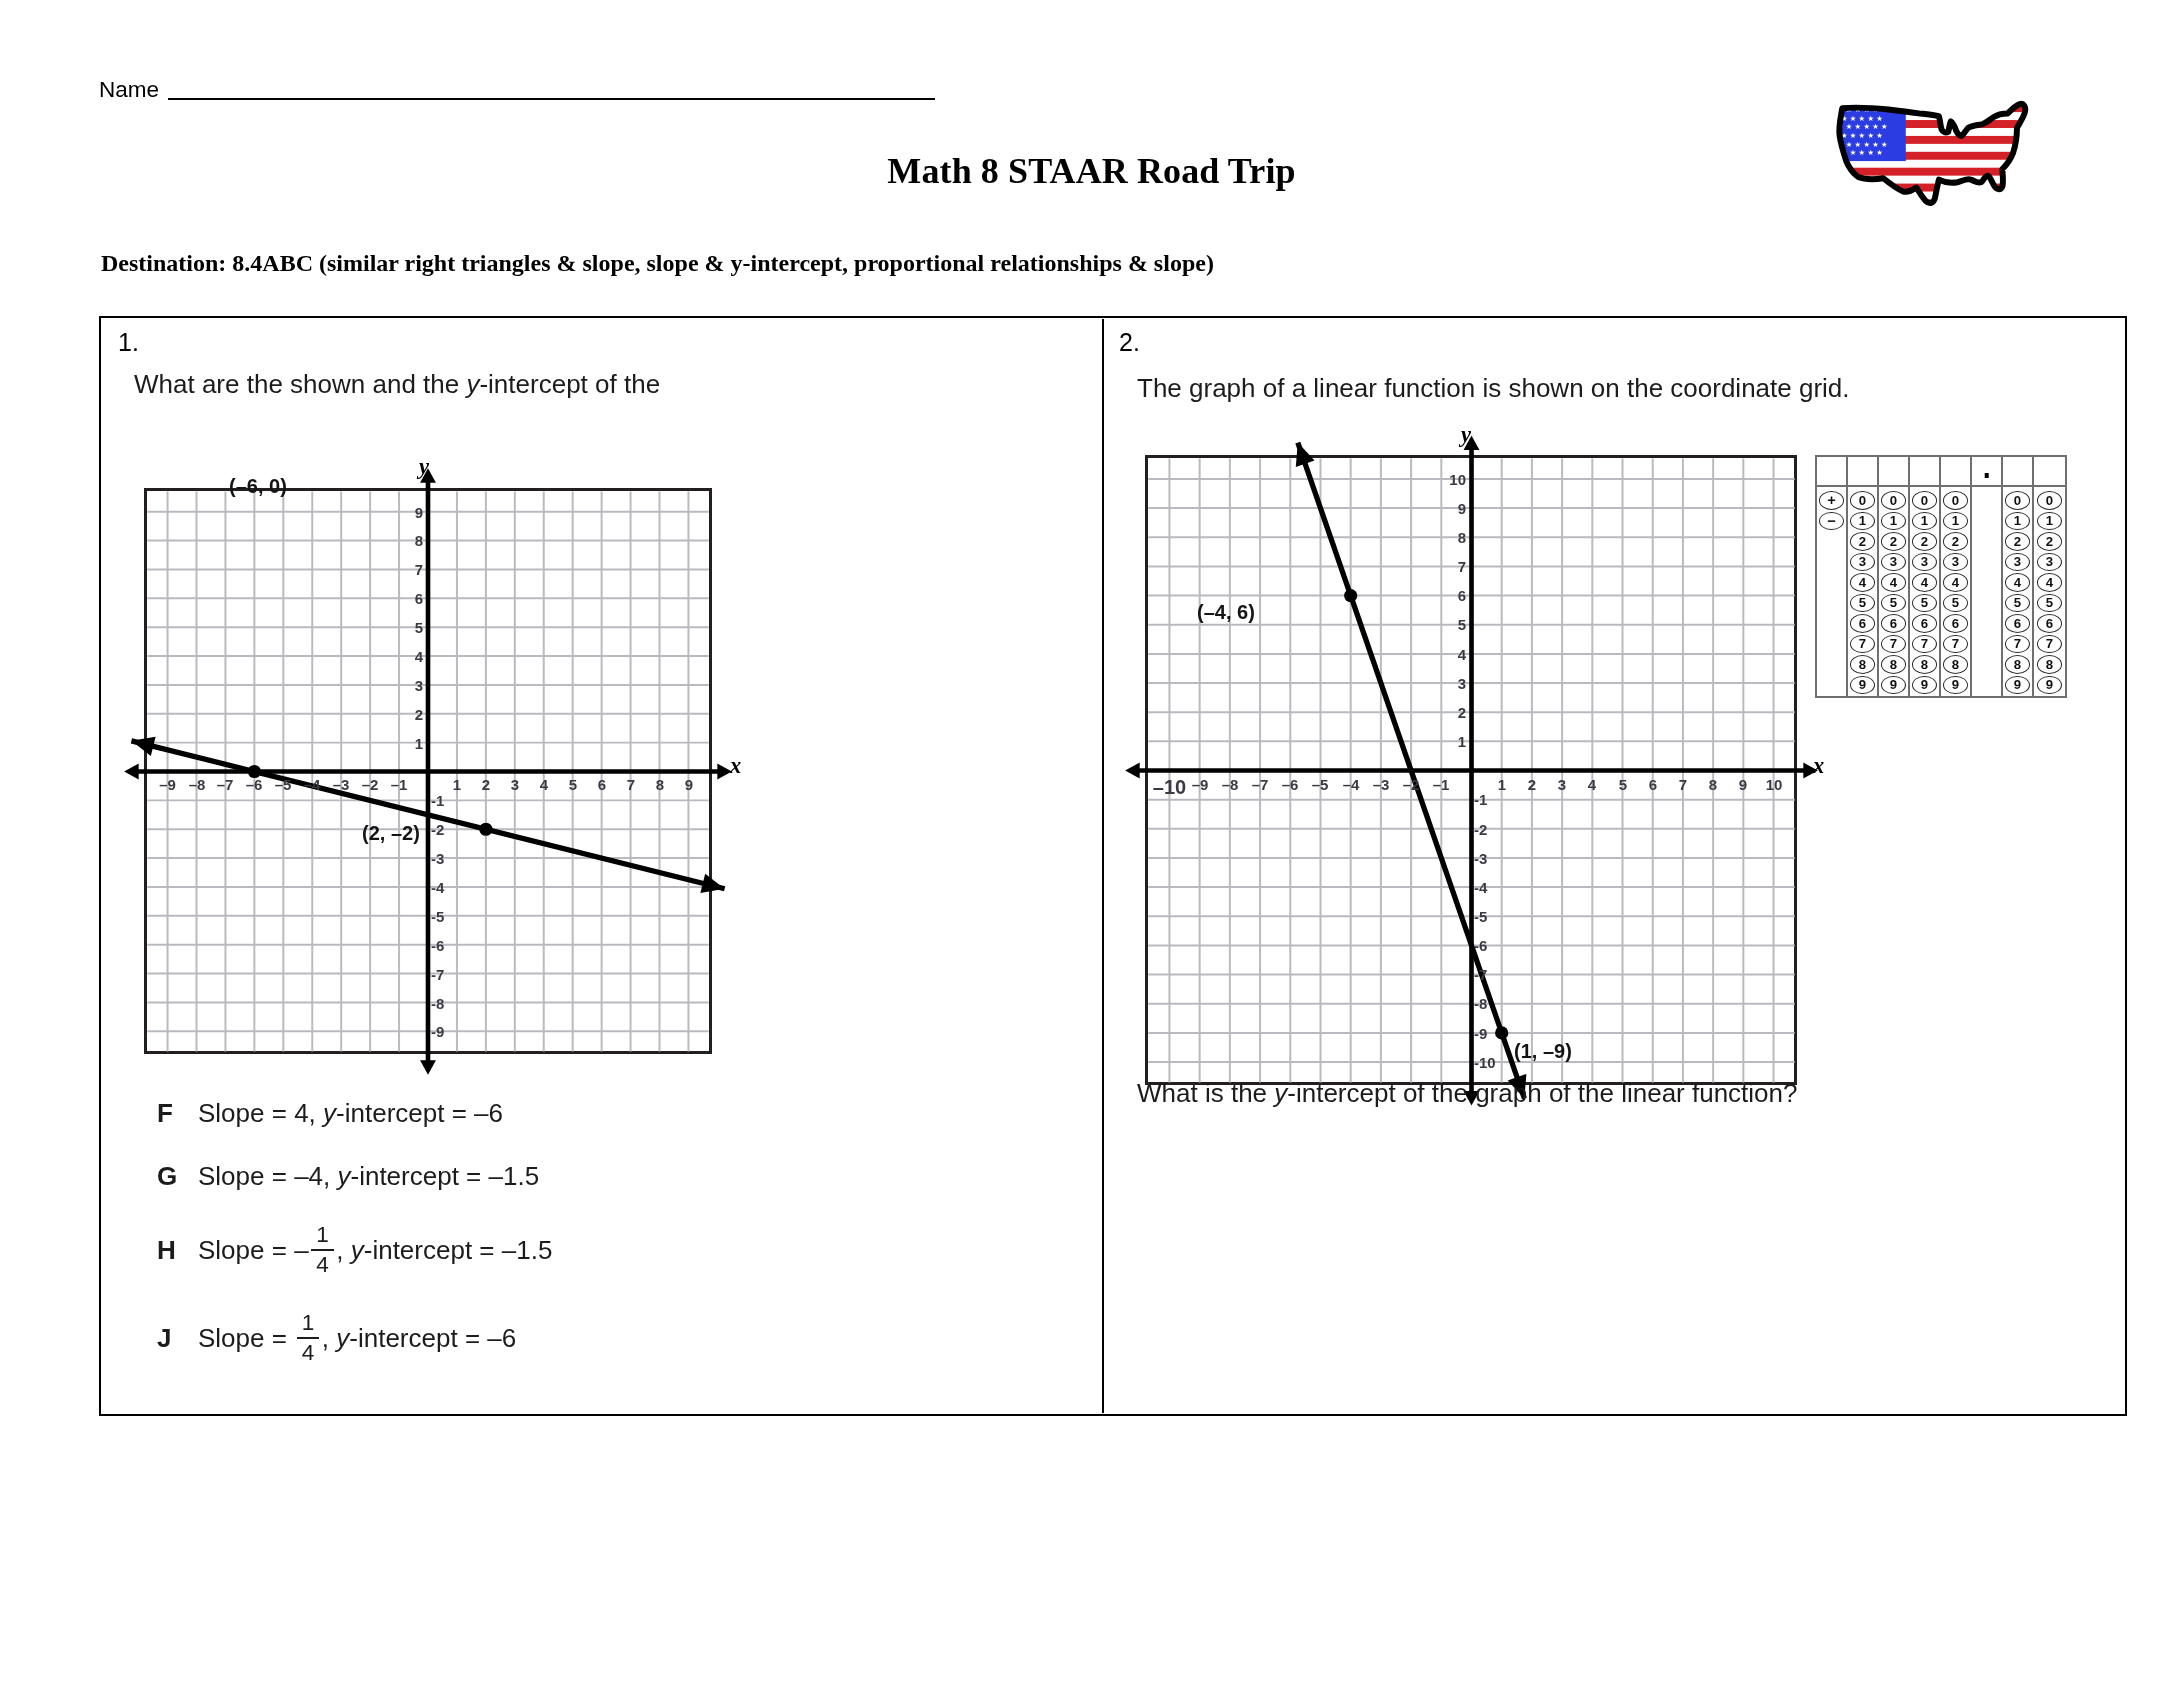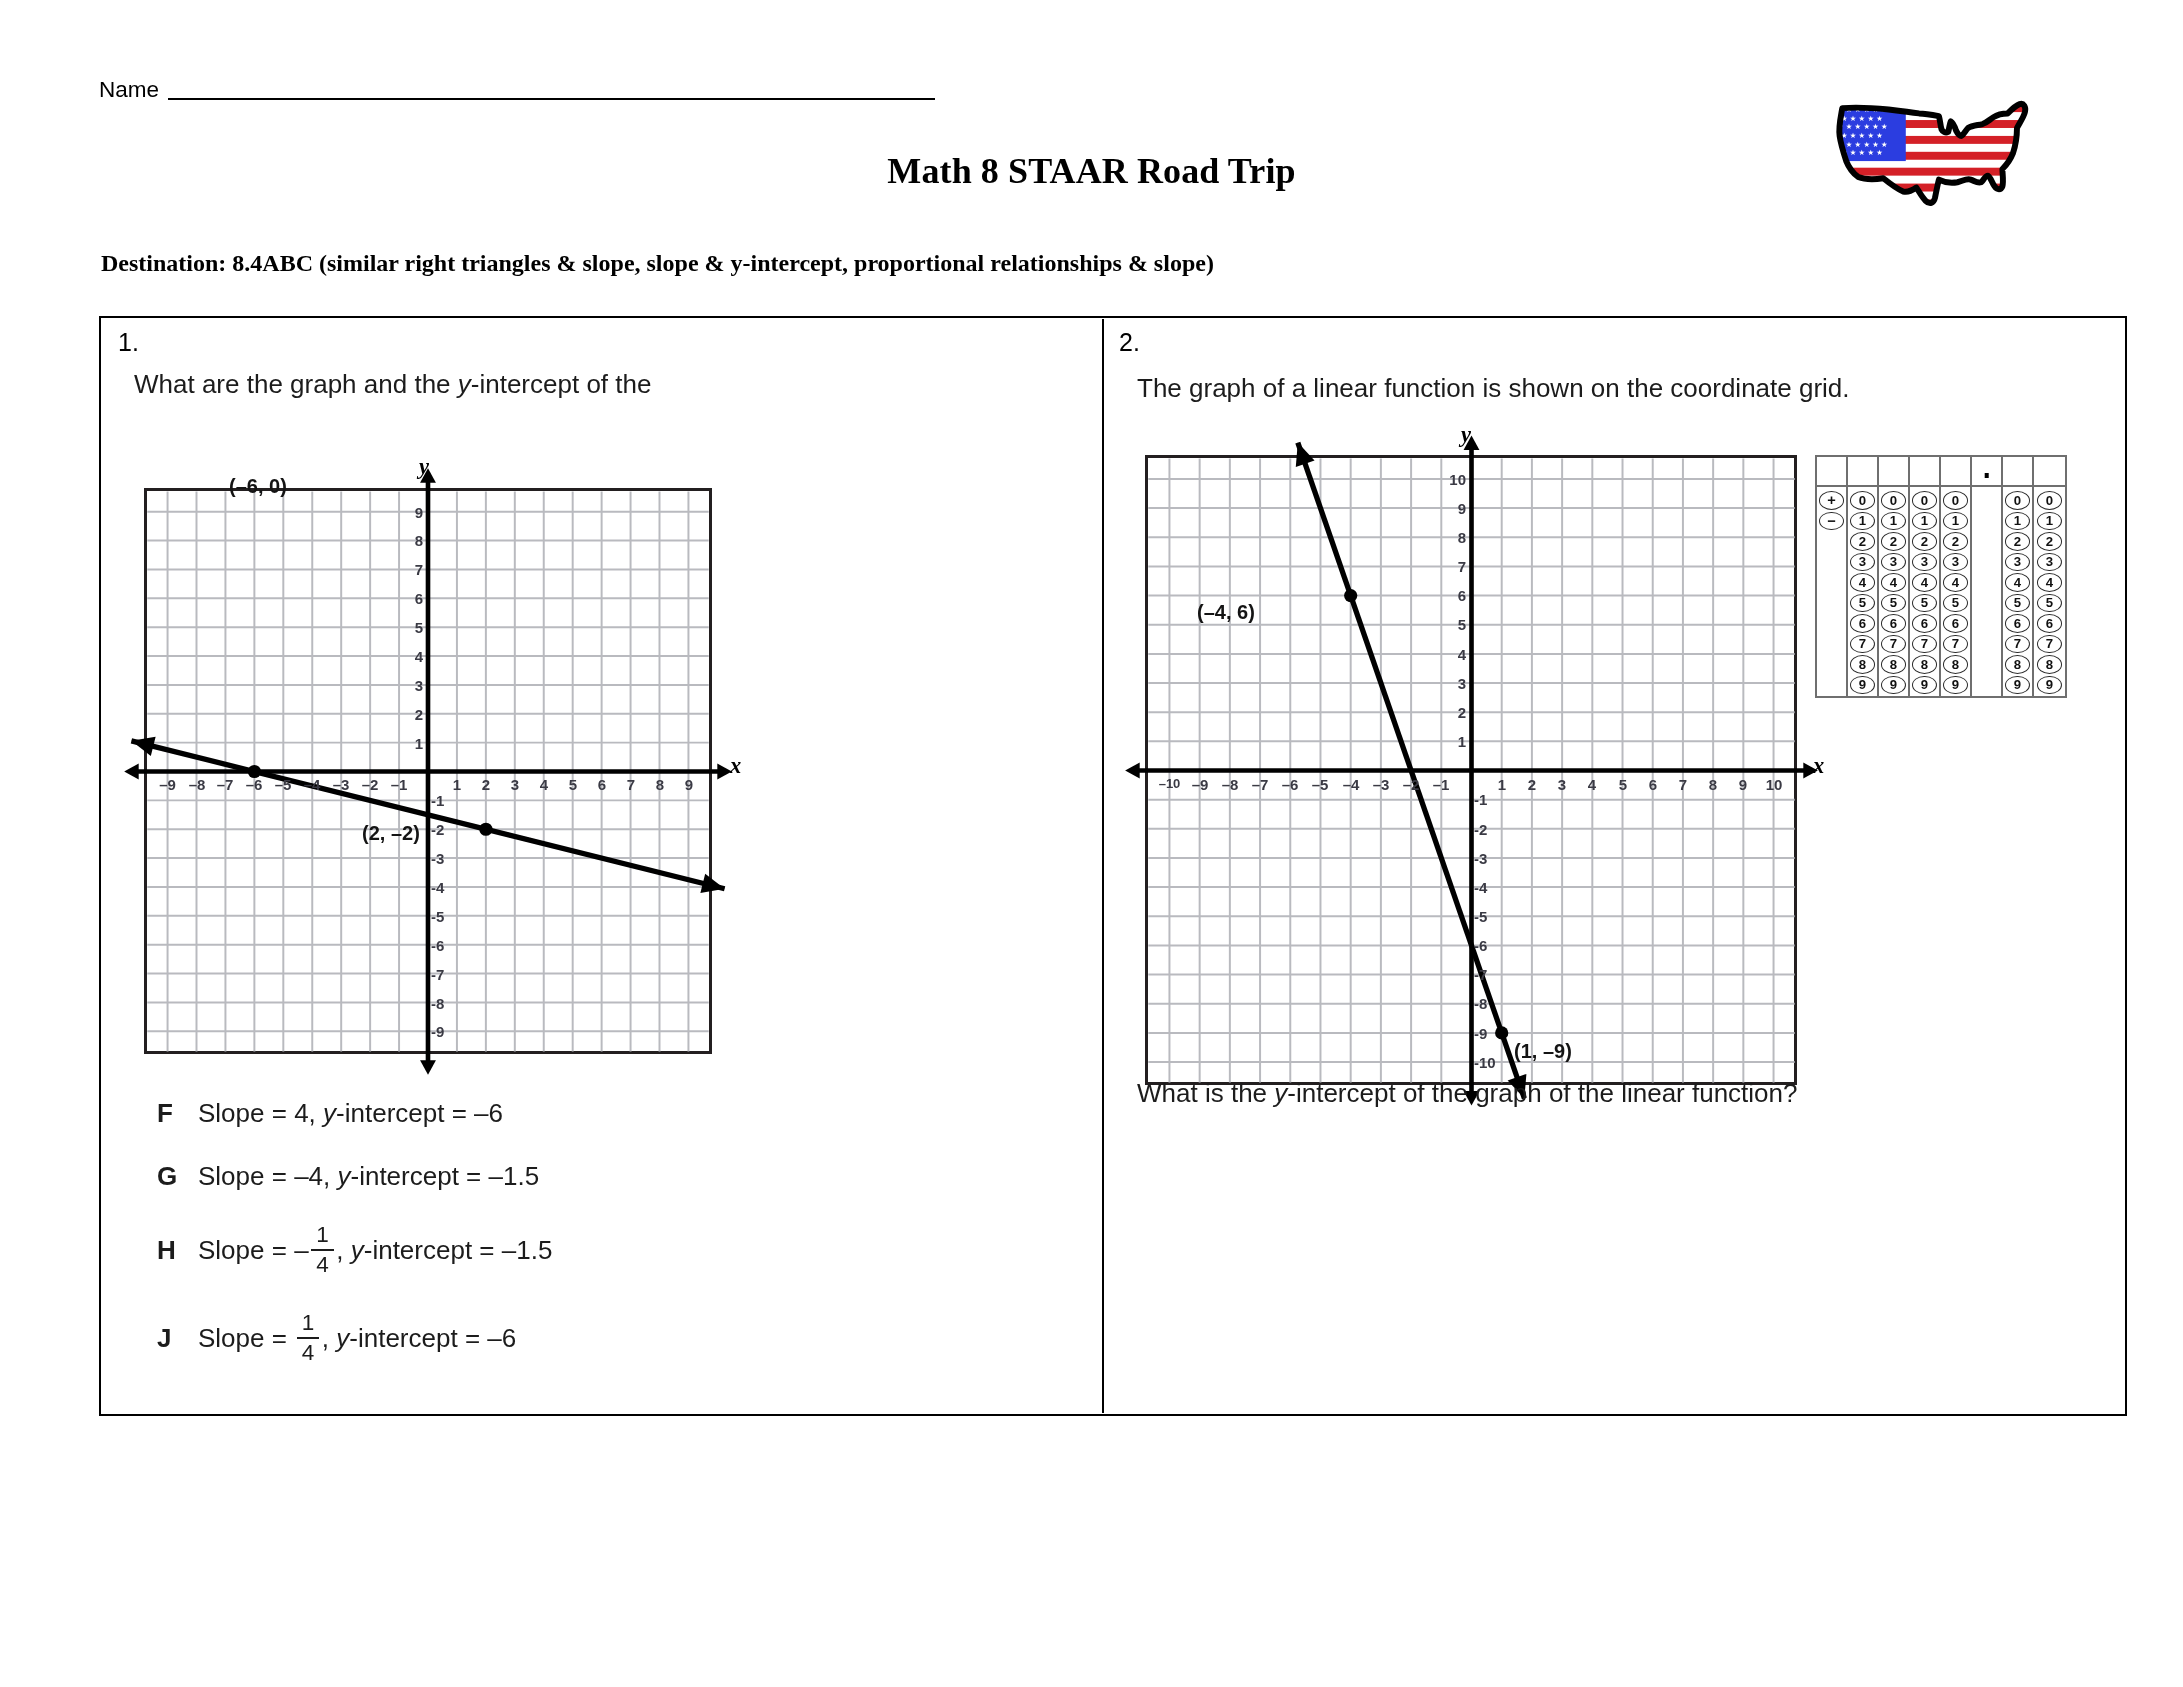--- a/index.html
+++ b/index.html
@@ -249,7 +249,7 @@
 
 <div class="q-number" id="q1-num">1.</div>
 <div class="q-stem" id="q1-stem">
-  <span>What are the graph and the </span><i>y</i><span>-intercept of the</span><br>
+  <span>What are the shown and the </span><i>y</i><span>-intercept of the</span><br>
 </div>
 
 <div class="graph" id="graph1">

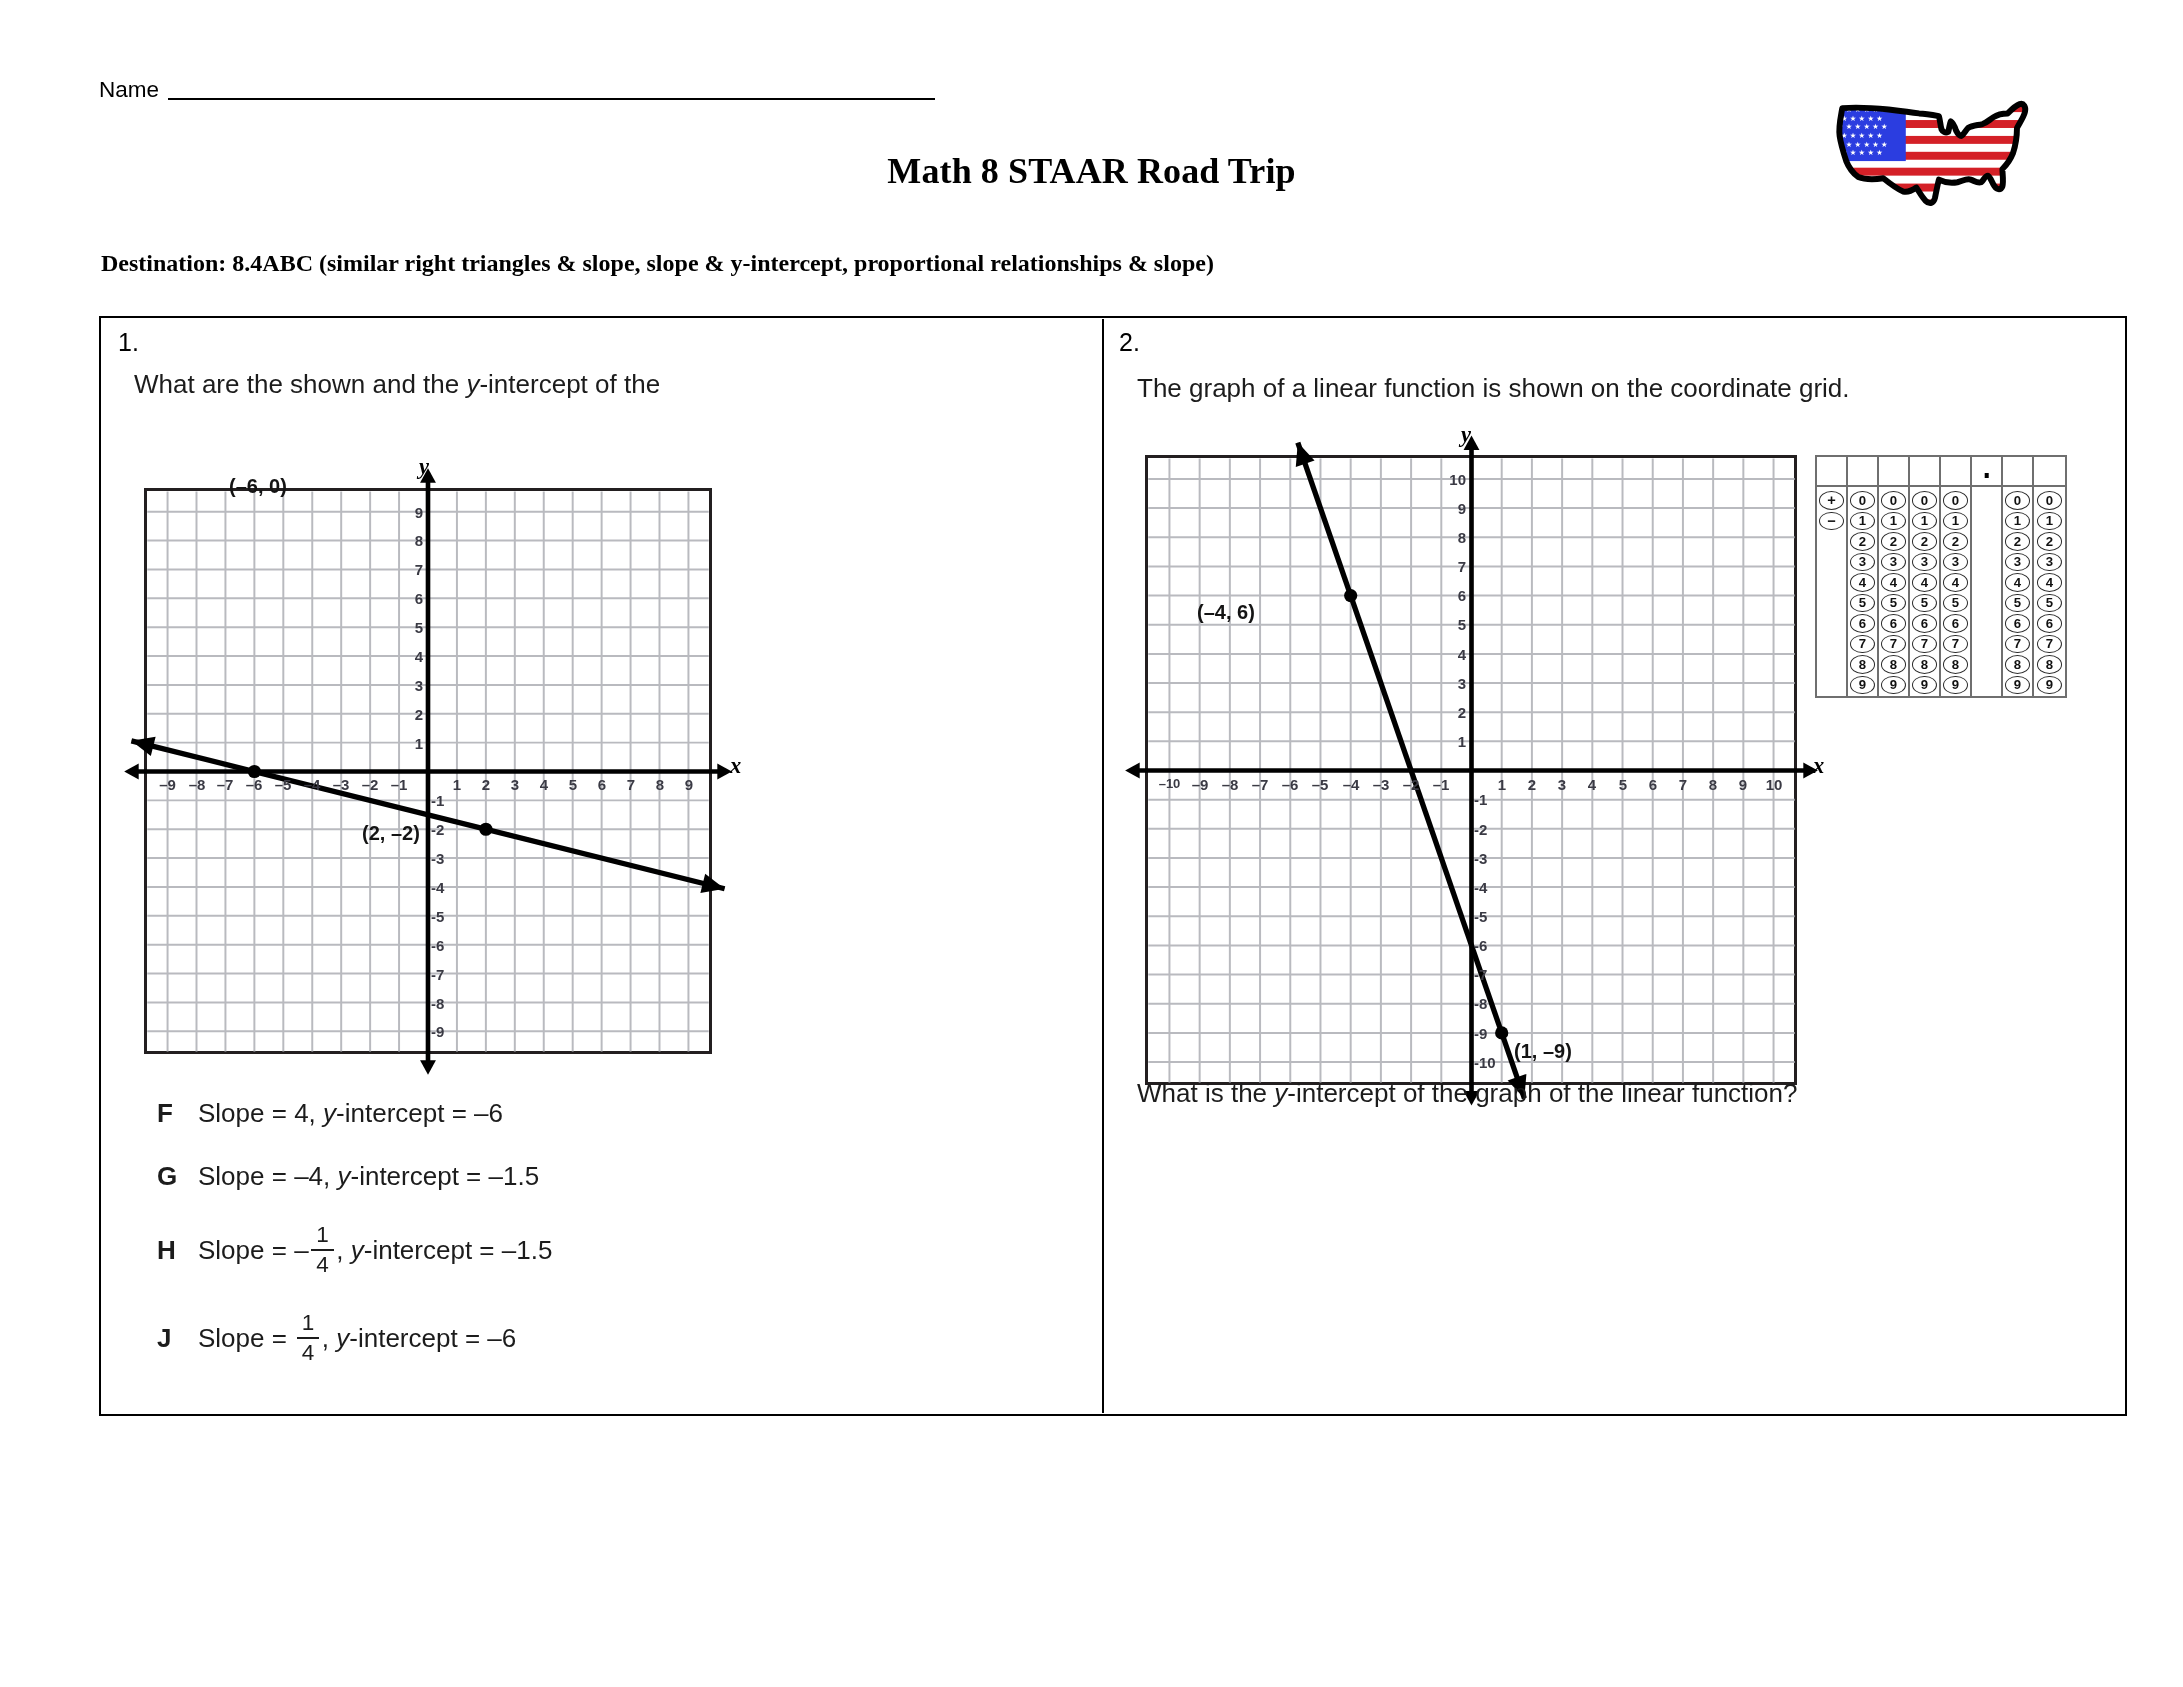--- a/index.html
+++ b/index.html
@@ -456,7 +456,7 @@
   <div class="axis-name" style="left:316px; top:-33px;">y</div>
   <div class="axis-name" style="left:668px; top:298px;">x</div>
   <div id="g2-ticks">
-      <div class="tick" style="font-size: 13px; left: 24.5px; top: 321px; transform: translateX(-50%);">–10</div>
+      <div class="tick" style="font-size: 20px; left: 24.5px; top: 321px; transform: translateX(-50%);">–10</div>
       <div class="tick" style="font-size: 15px; left: 55px; top: 321px; transform: translateX(-50%);">–9</div>
       <div class="tick" style="font-size: 15px; left: 85px; top: 321px; transform: translateX(-50%);">–8</div>
       <div class="tick" style="font-size: 15px; left: 115px; top: 321px; transform: translateX(-50%);">–7</div>

